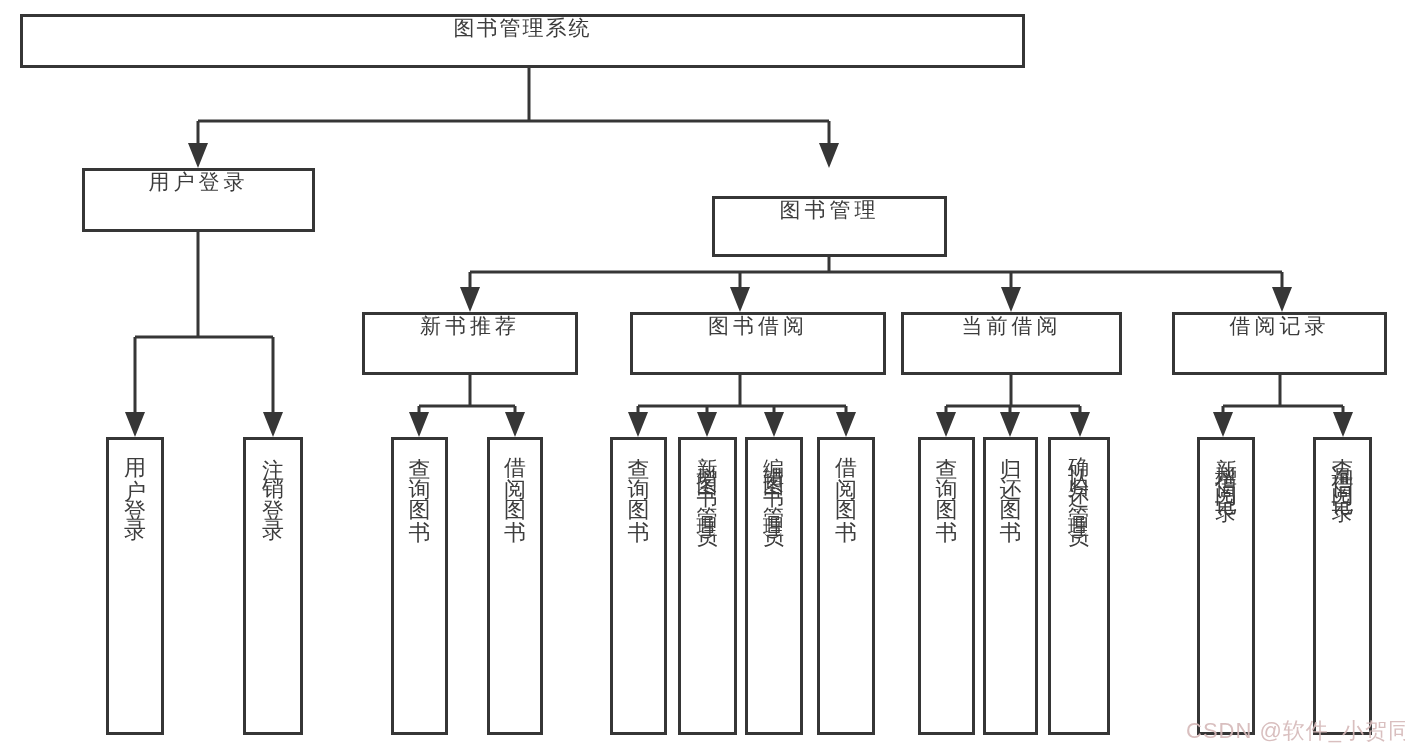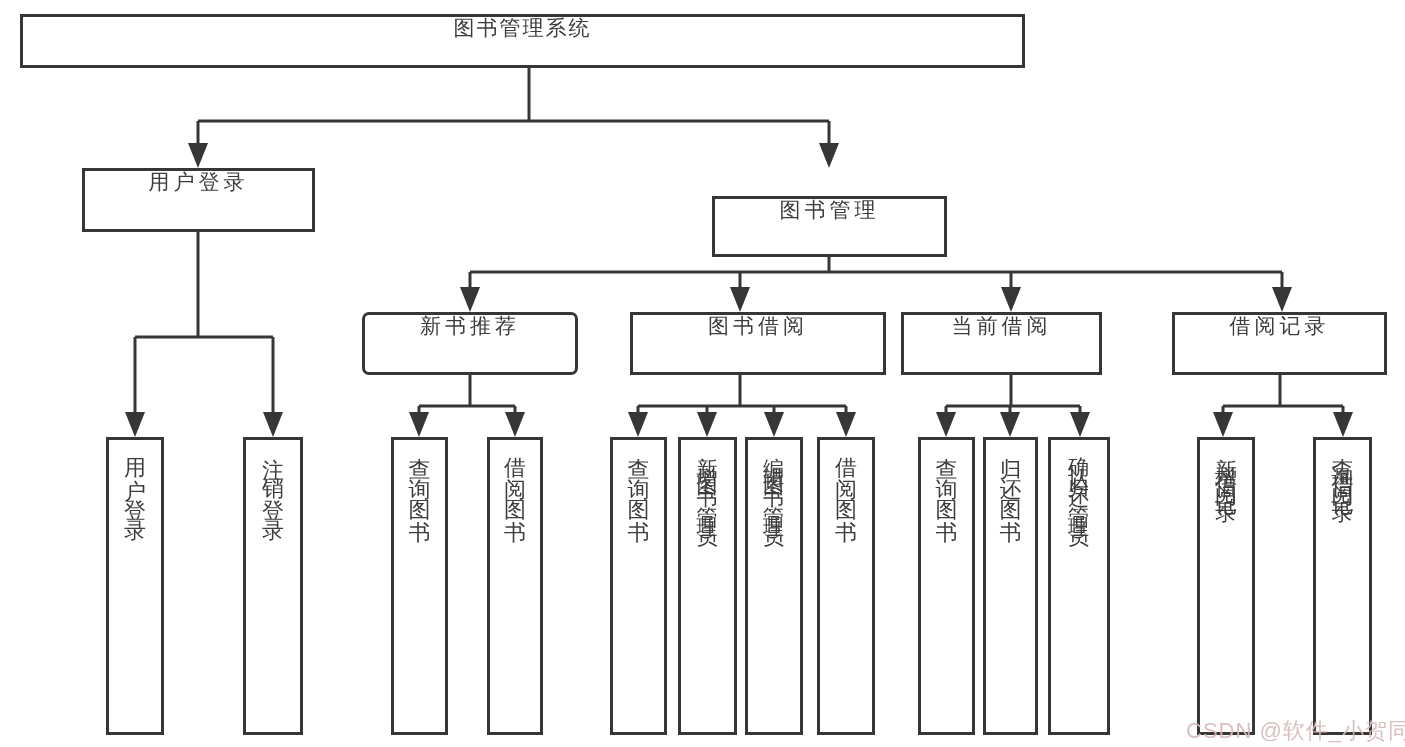--- a/index.html
+++ b/index.html
@@ -114,7 +114,7 @@
     <span class="lbl">图书管理</span>
   </div>
 
-  <div class="node" style="left:362px;top:312px;width:216px;height:63px;border-radius:7px;">
+  <div class="node" style="left:362px;top:312px;width:216px;height:63px;">
     <span class="lbl">新书推荐</span>
   </div>
   <div class="node" style="left:630px;top:312px;width:256px;height:63px;">

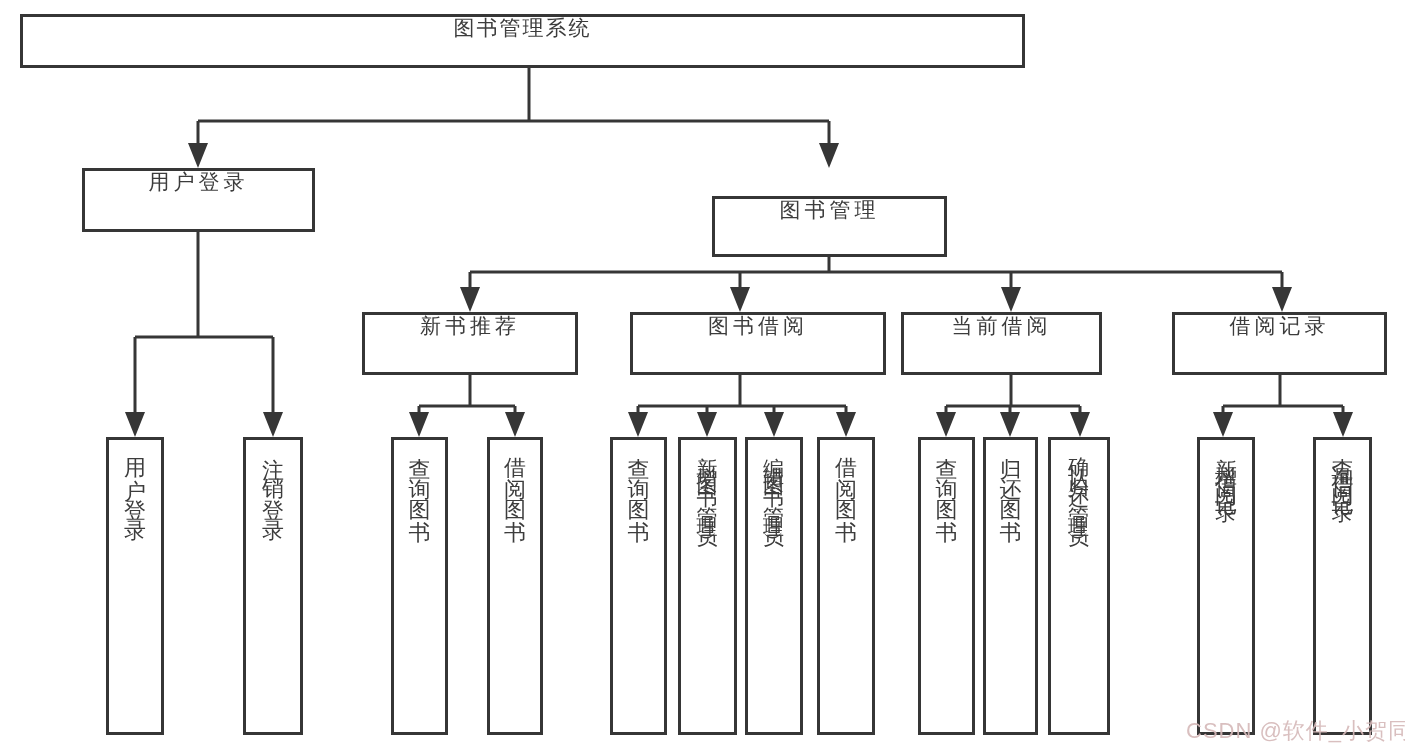--- a/index.html
+++ b/index.html
@@ -120,7 +120,7 @@
   <div class="node" style="left:630px;top:312px;width:256px;height:63px;">
     <span class="lbl">图书借阅</span>
   </div>
-  <div class="node" style="left:901px;top:312px;width:201px;height:63px;">
+  <div class="node" style="left:901px;top:312px;width:221px;height:63px;">
     <span class="lbl">当前借阅</span>
   </div>
   <div class="node" style="left:1172px;top:312px;width:215px;height:63px;">

